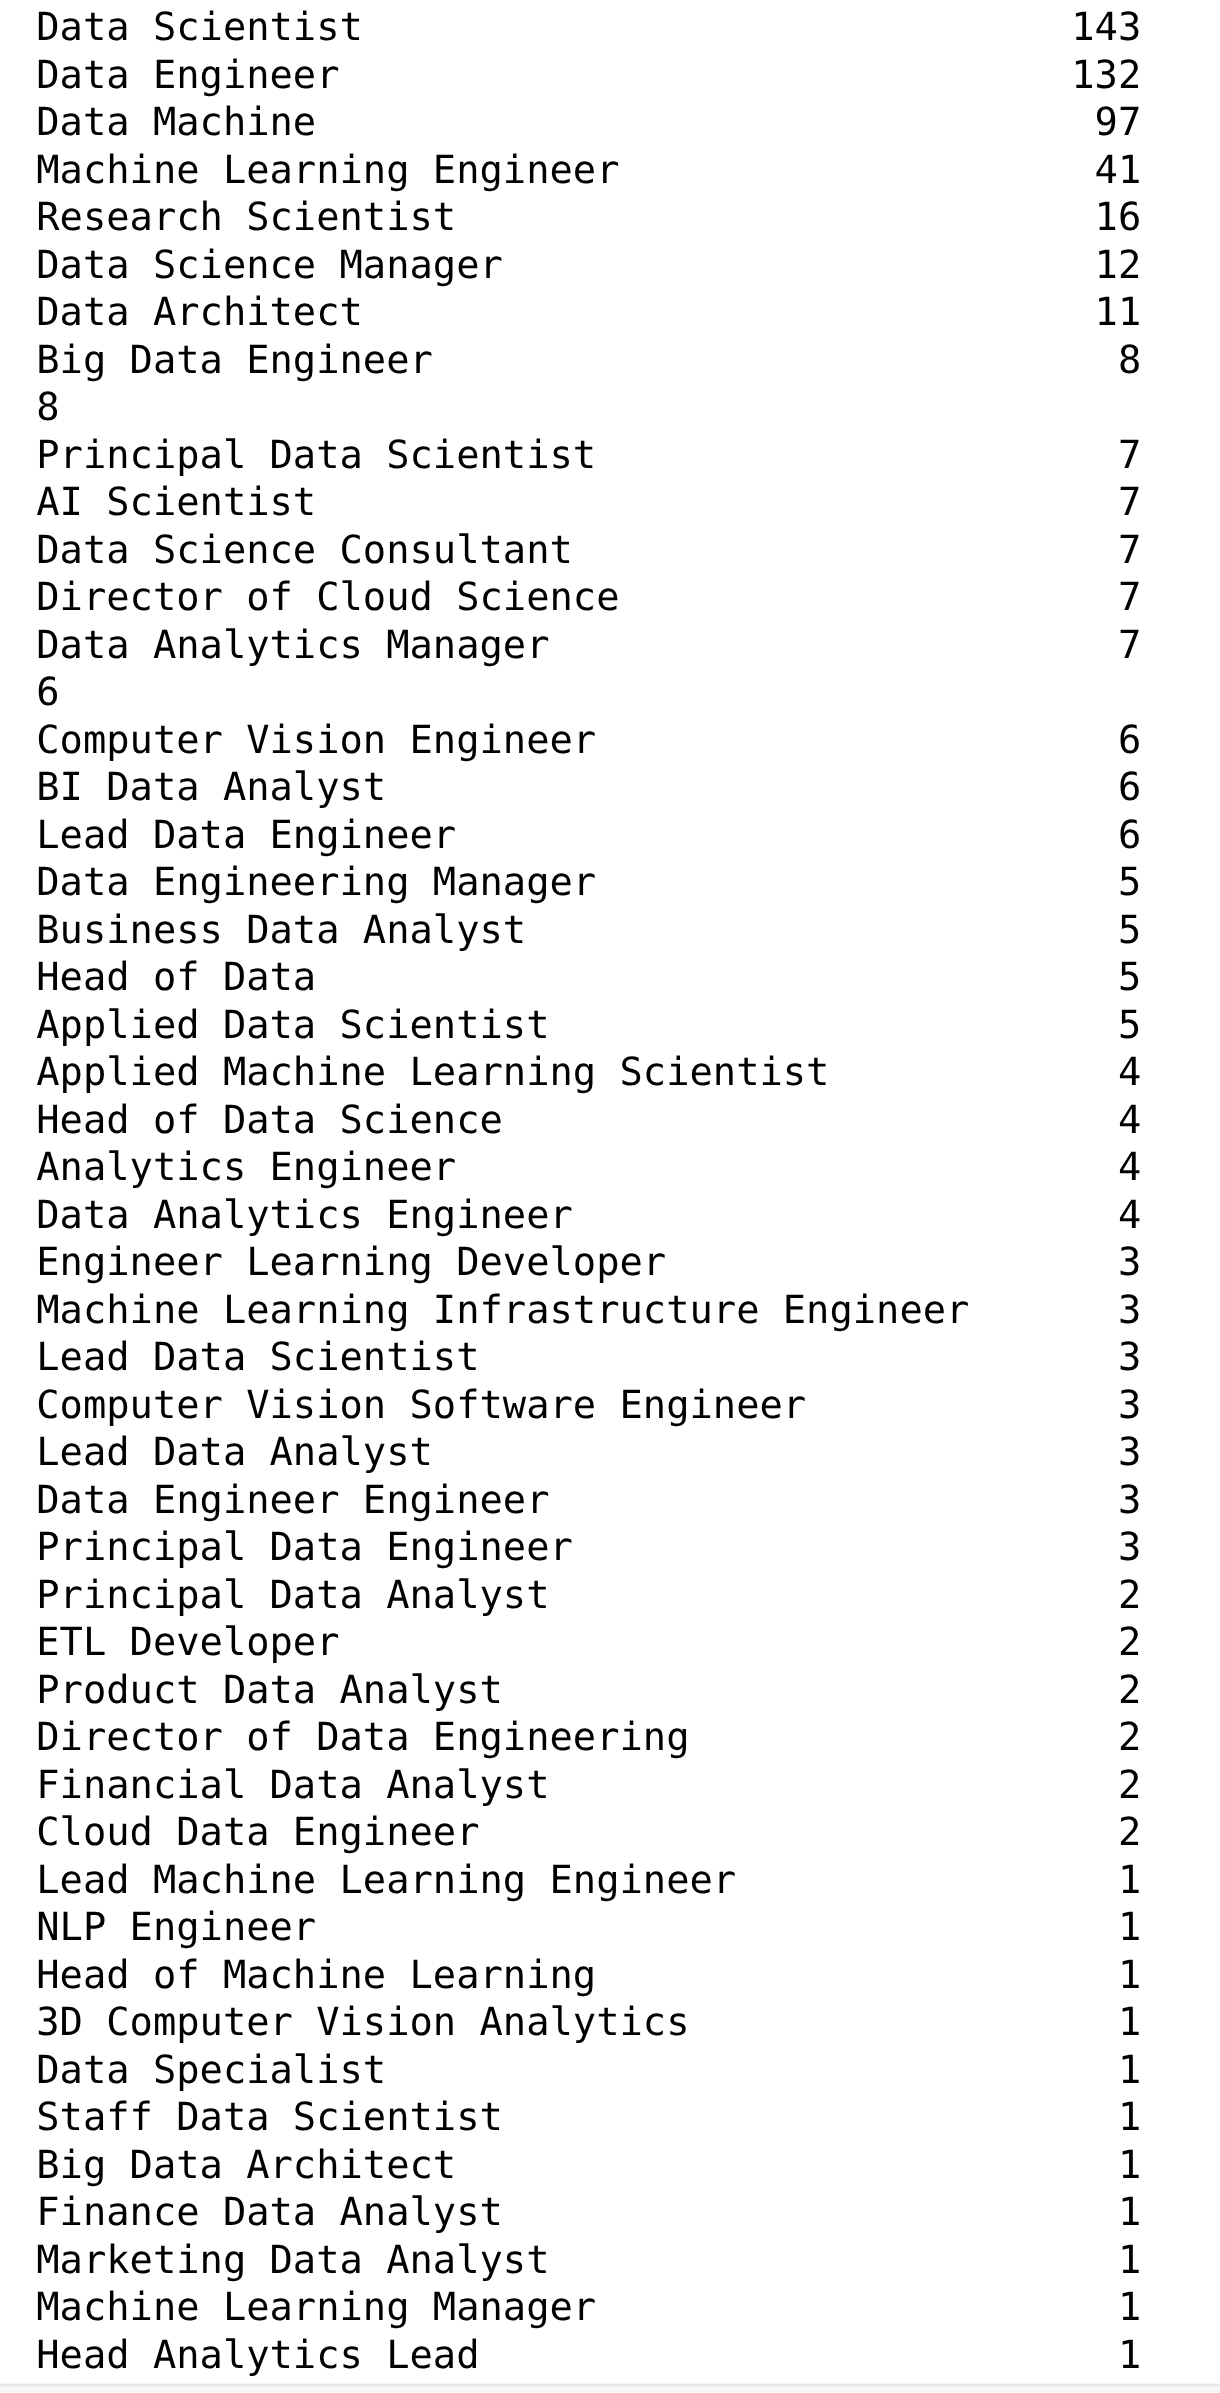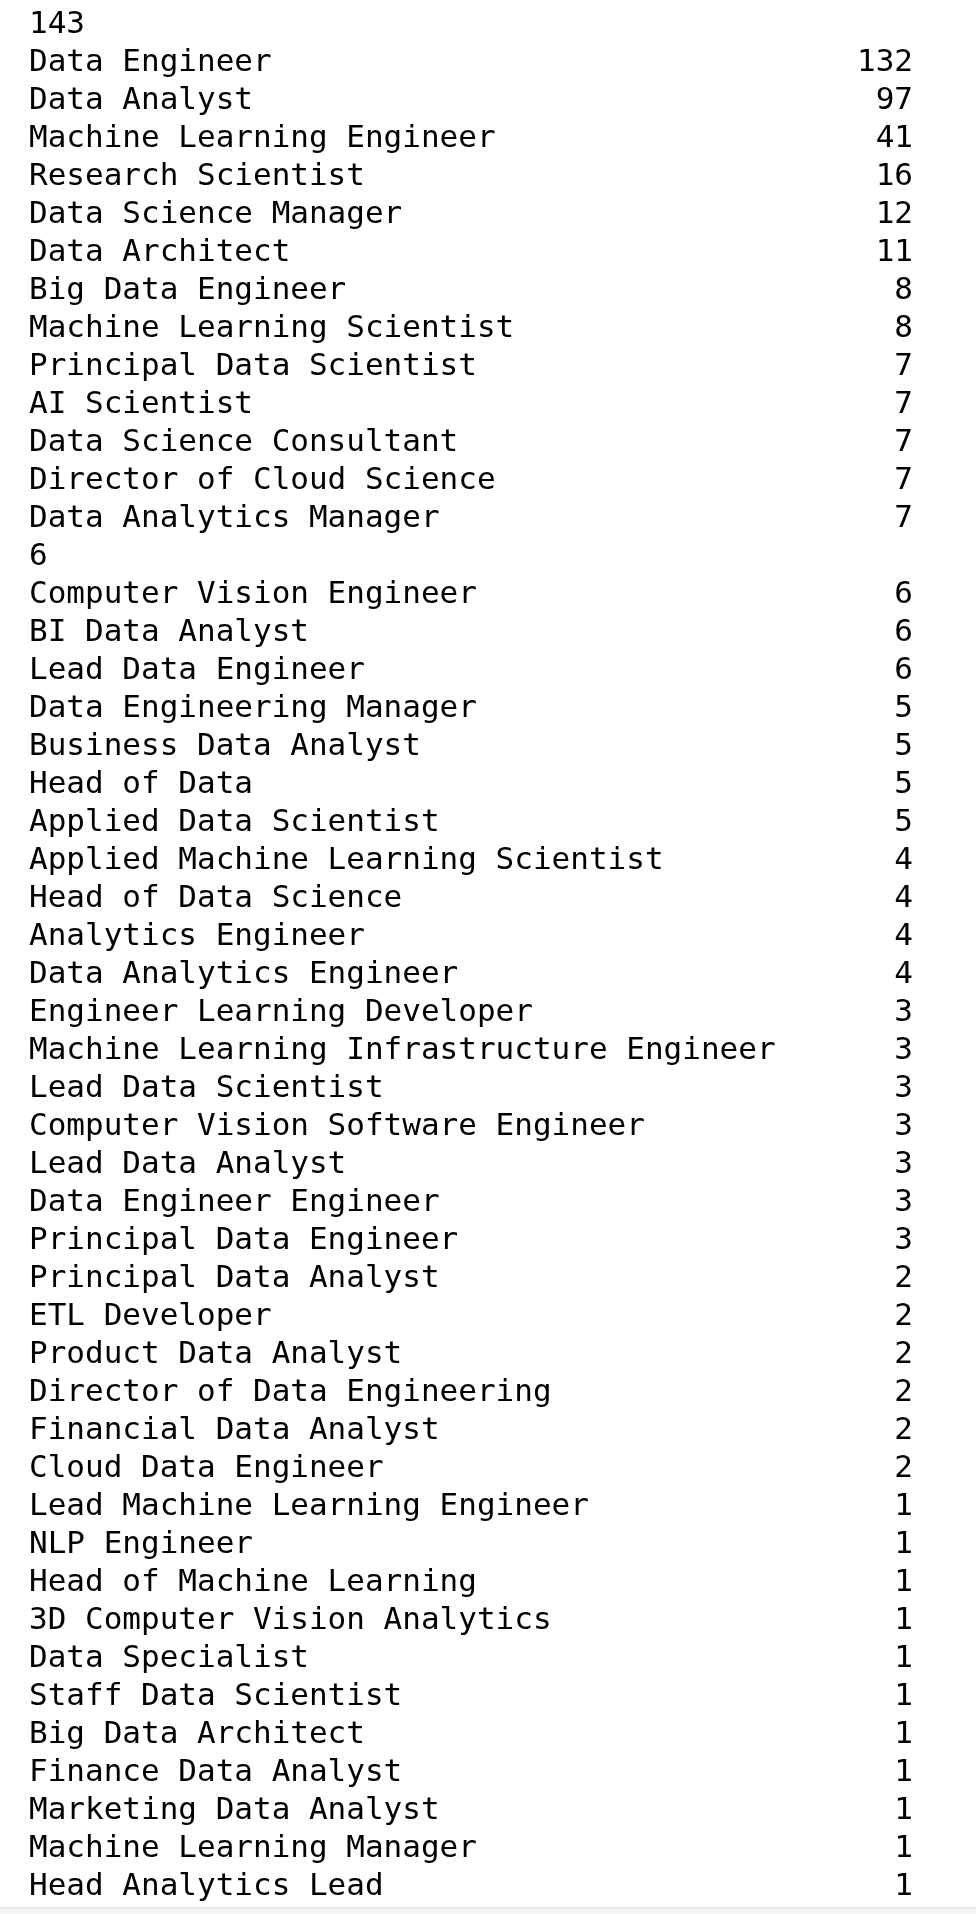--- a/index.html
+++ b/index.html
@@ -47,7 +47,7 @@
 <body>
 
 <div class="output">
-  <div class="row"><span class="count">143</span></div>
+  <div class="row"><span class="label">Data Scientist</span><span class="count">143</span></div>
   <div class="row"><span class="label">Data Engineer</span><span class="count">132</span></div>
   <div class="row"><span class="label">Data Analyst</span><span class="count">97</span></div>
   <div class="row"><span class="label">Machine Learning Engineer</span><span class="count">41</span></div>

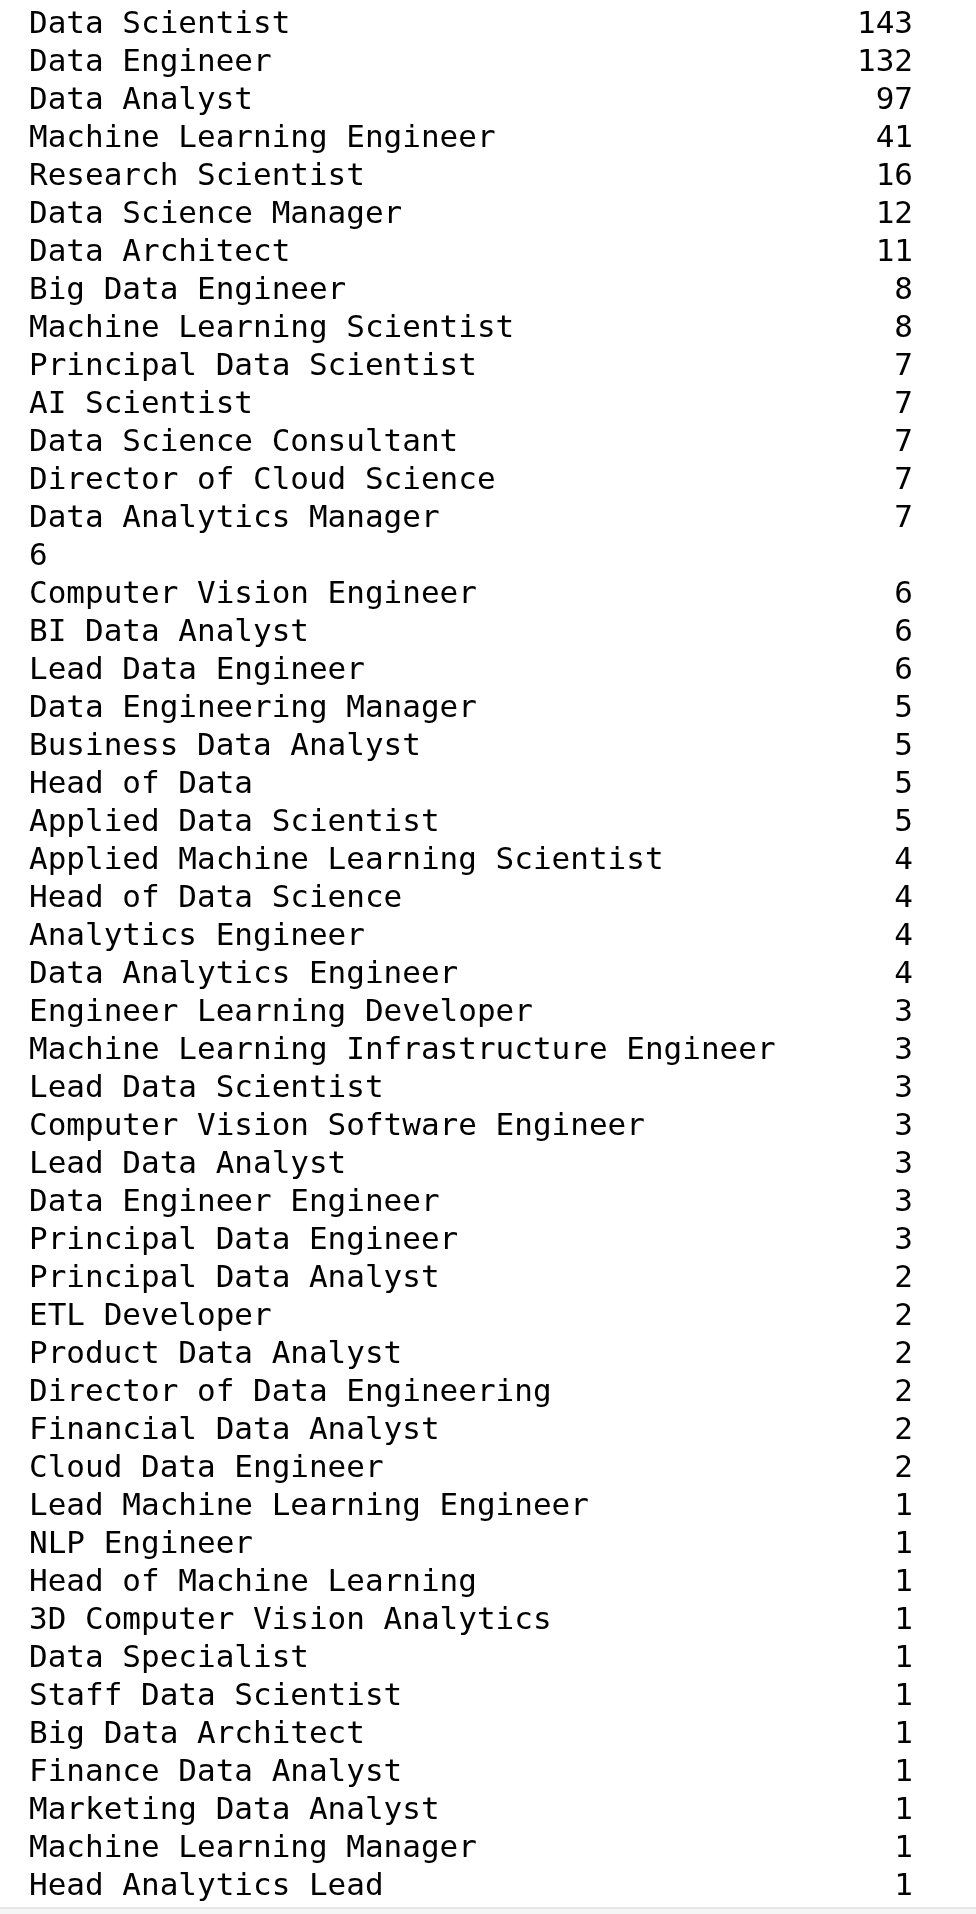--- a/index.html
+++ b/index.html
@@ -49,7 +49,7 @@
 <div class="output">
   <div class="row"><span class="label">Data Scientist</span><span class="count">143</span></div>
   <div class="row"><span class="label">Data Engineer</span><span class="count">132</span></div>
-  <div class="row"><span class="label">Data Analyst</span><span class="count">97</span></div>
+  <div class="row"><span class="label">Data Machine</span><span class="count">97</span></div>
   <div class="row"><span class="label">Machine Learning Engineer</span><span class="count">41</span></div>
   <div class="row"><span class="label">Research Scientist</span><span class="count">16</span></div>
   <div class="row"><span class="label">Data Science Manager</span><span class="count">12</span></div>

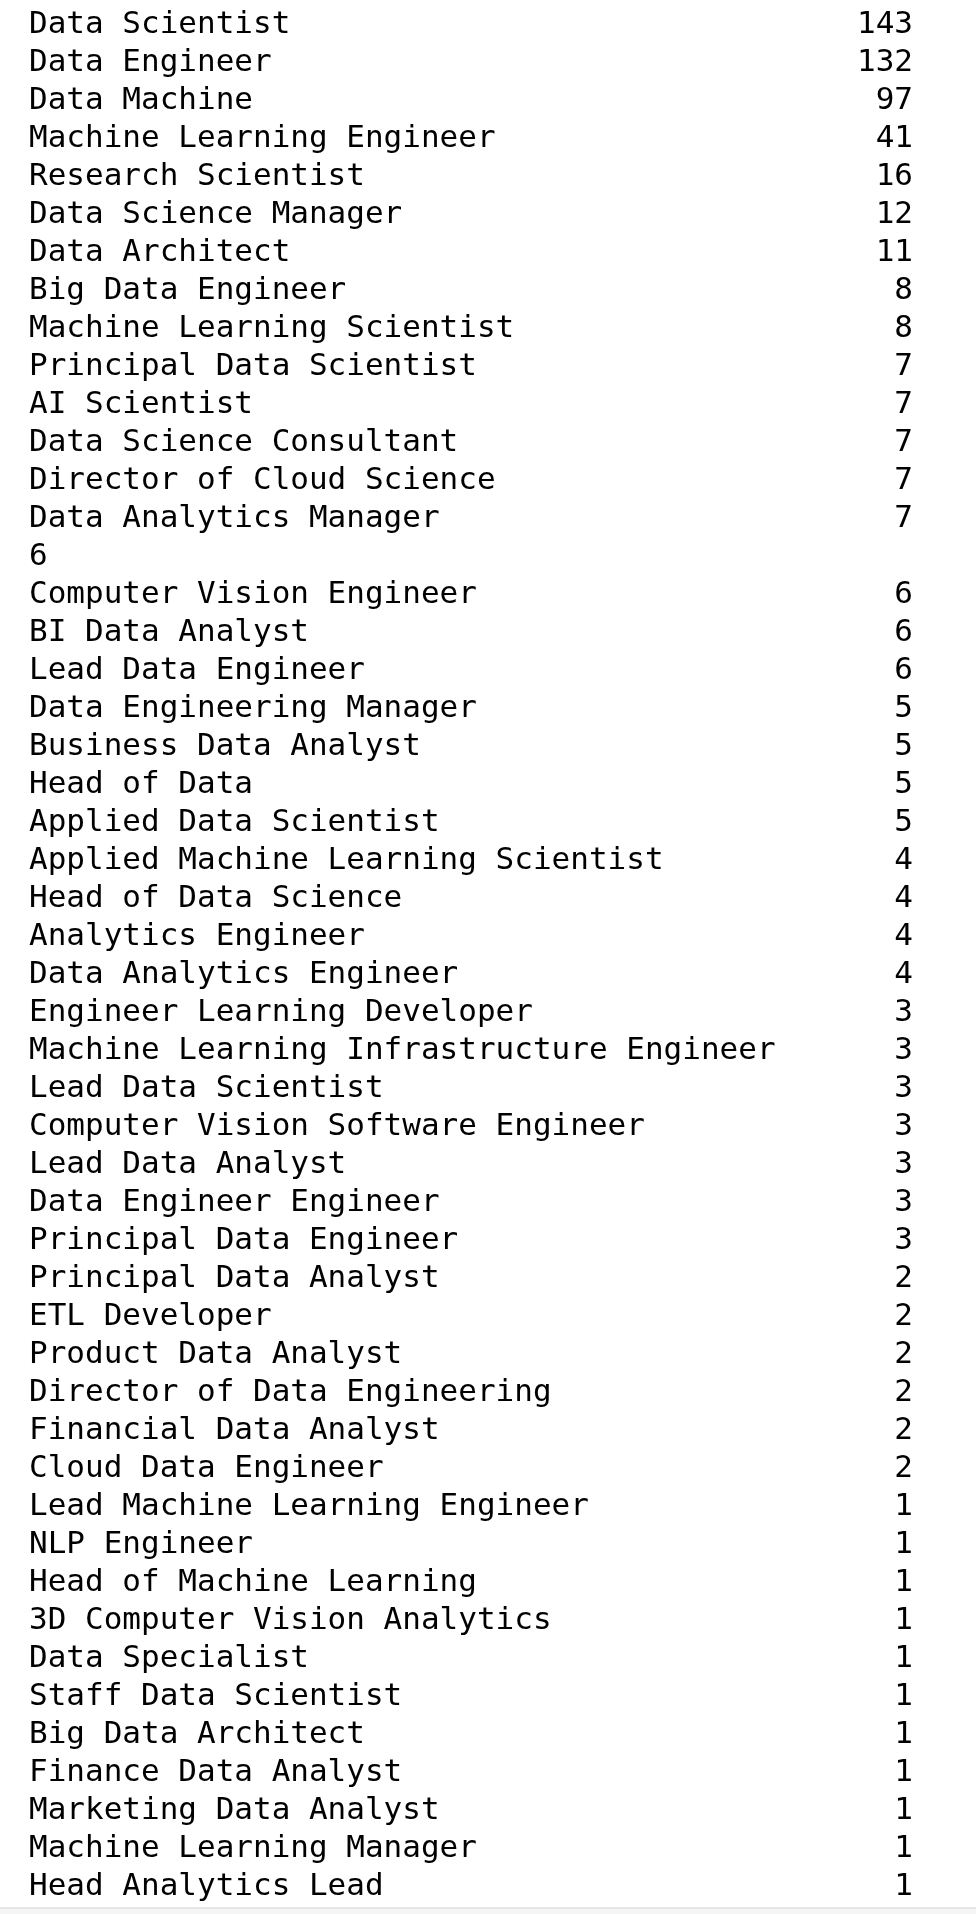--- a/index.html
+++ b/index.html
@@ -55,7 +55,7 @@
   <div class="row"><span class="label">Data Science Manager</span><span class="count">12</span></div>
   <div class="row"><span class="label">Data Architect</span><span class="count">11</span></div>
   <div class="row"><span class="label">Big Data Engineer</span><span class="count">8</span></div>
-  <div class="row"><span class="label">Machine Learning Scientist</span><span class="count">8</span></div>
+  <div class="row"><span class="count">8</span></div>
   <div class="row"><span class="label">Principal Data Scientist</span><span class="count">7</span></div>
   <div class="row"><span class="label">AI Scientist</span><span class="count">7</span></div>
   <div class="row"><span class="label">Data Science Consultant</span><span class="count">7</span></div>

